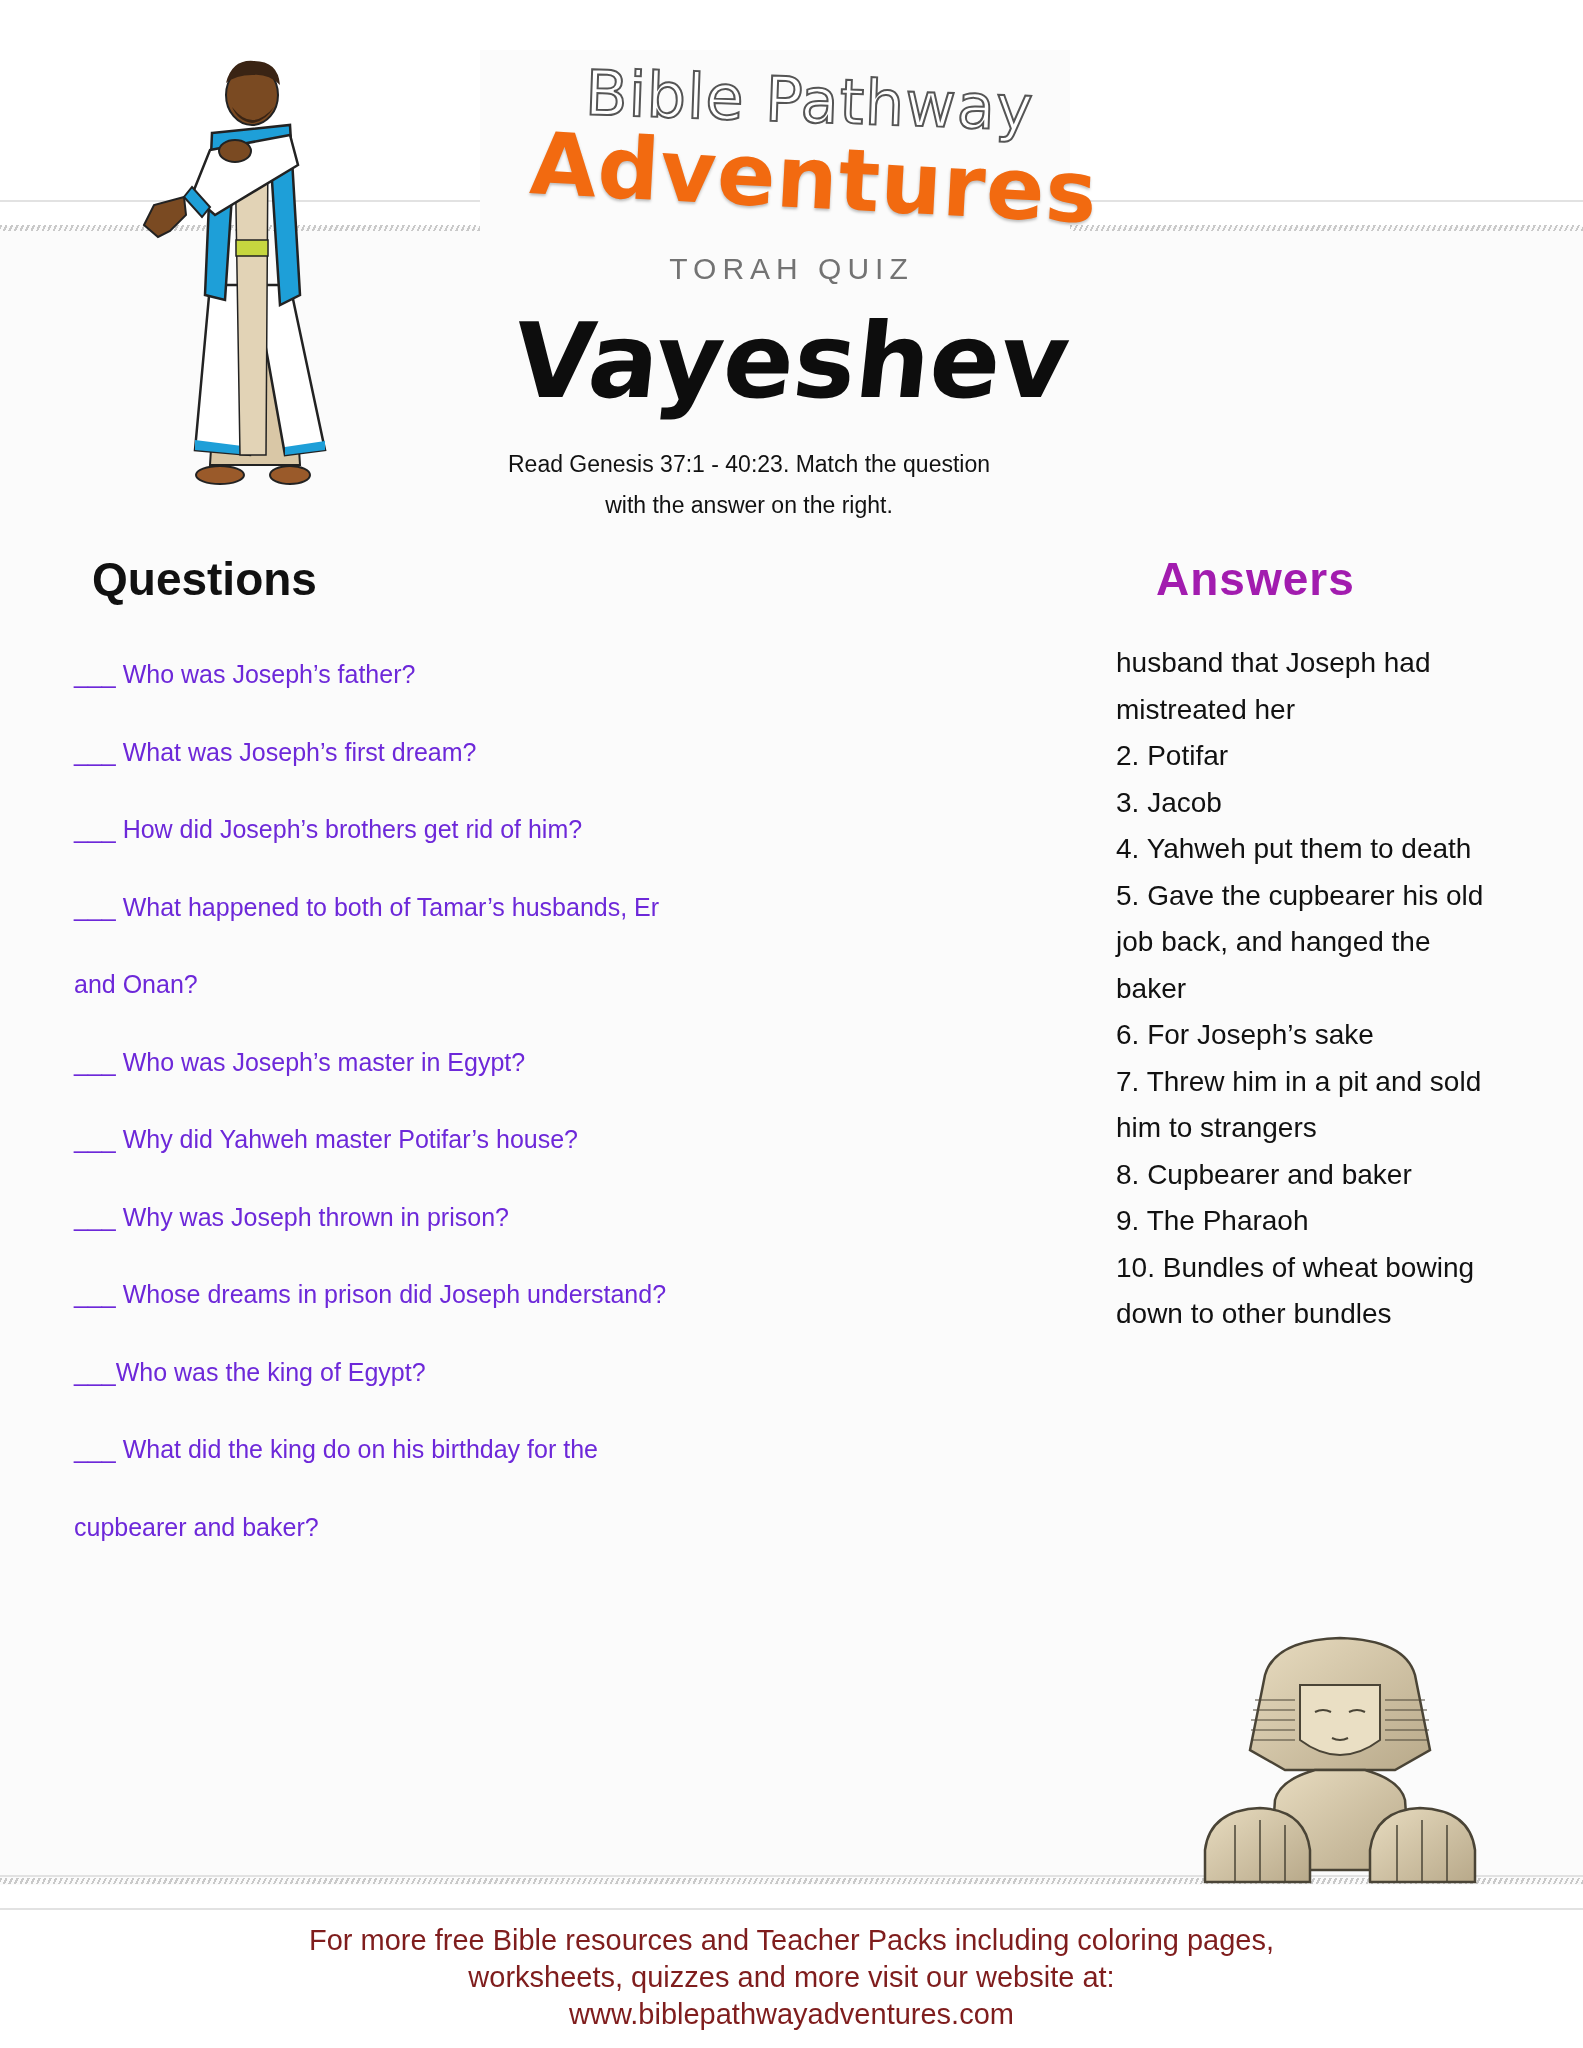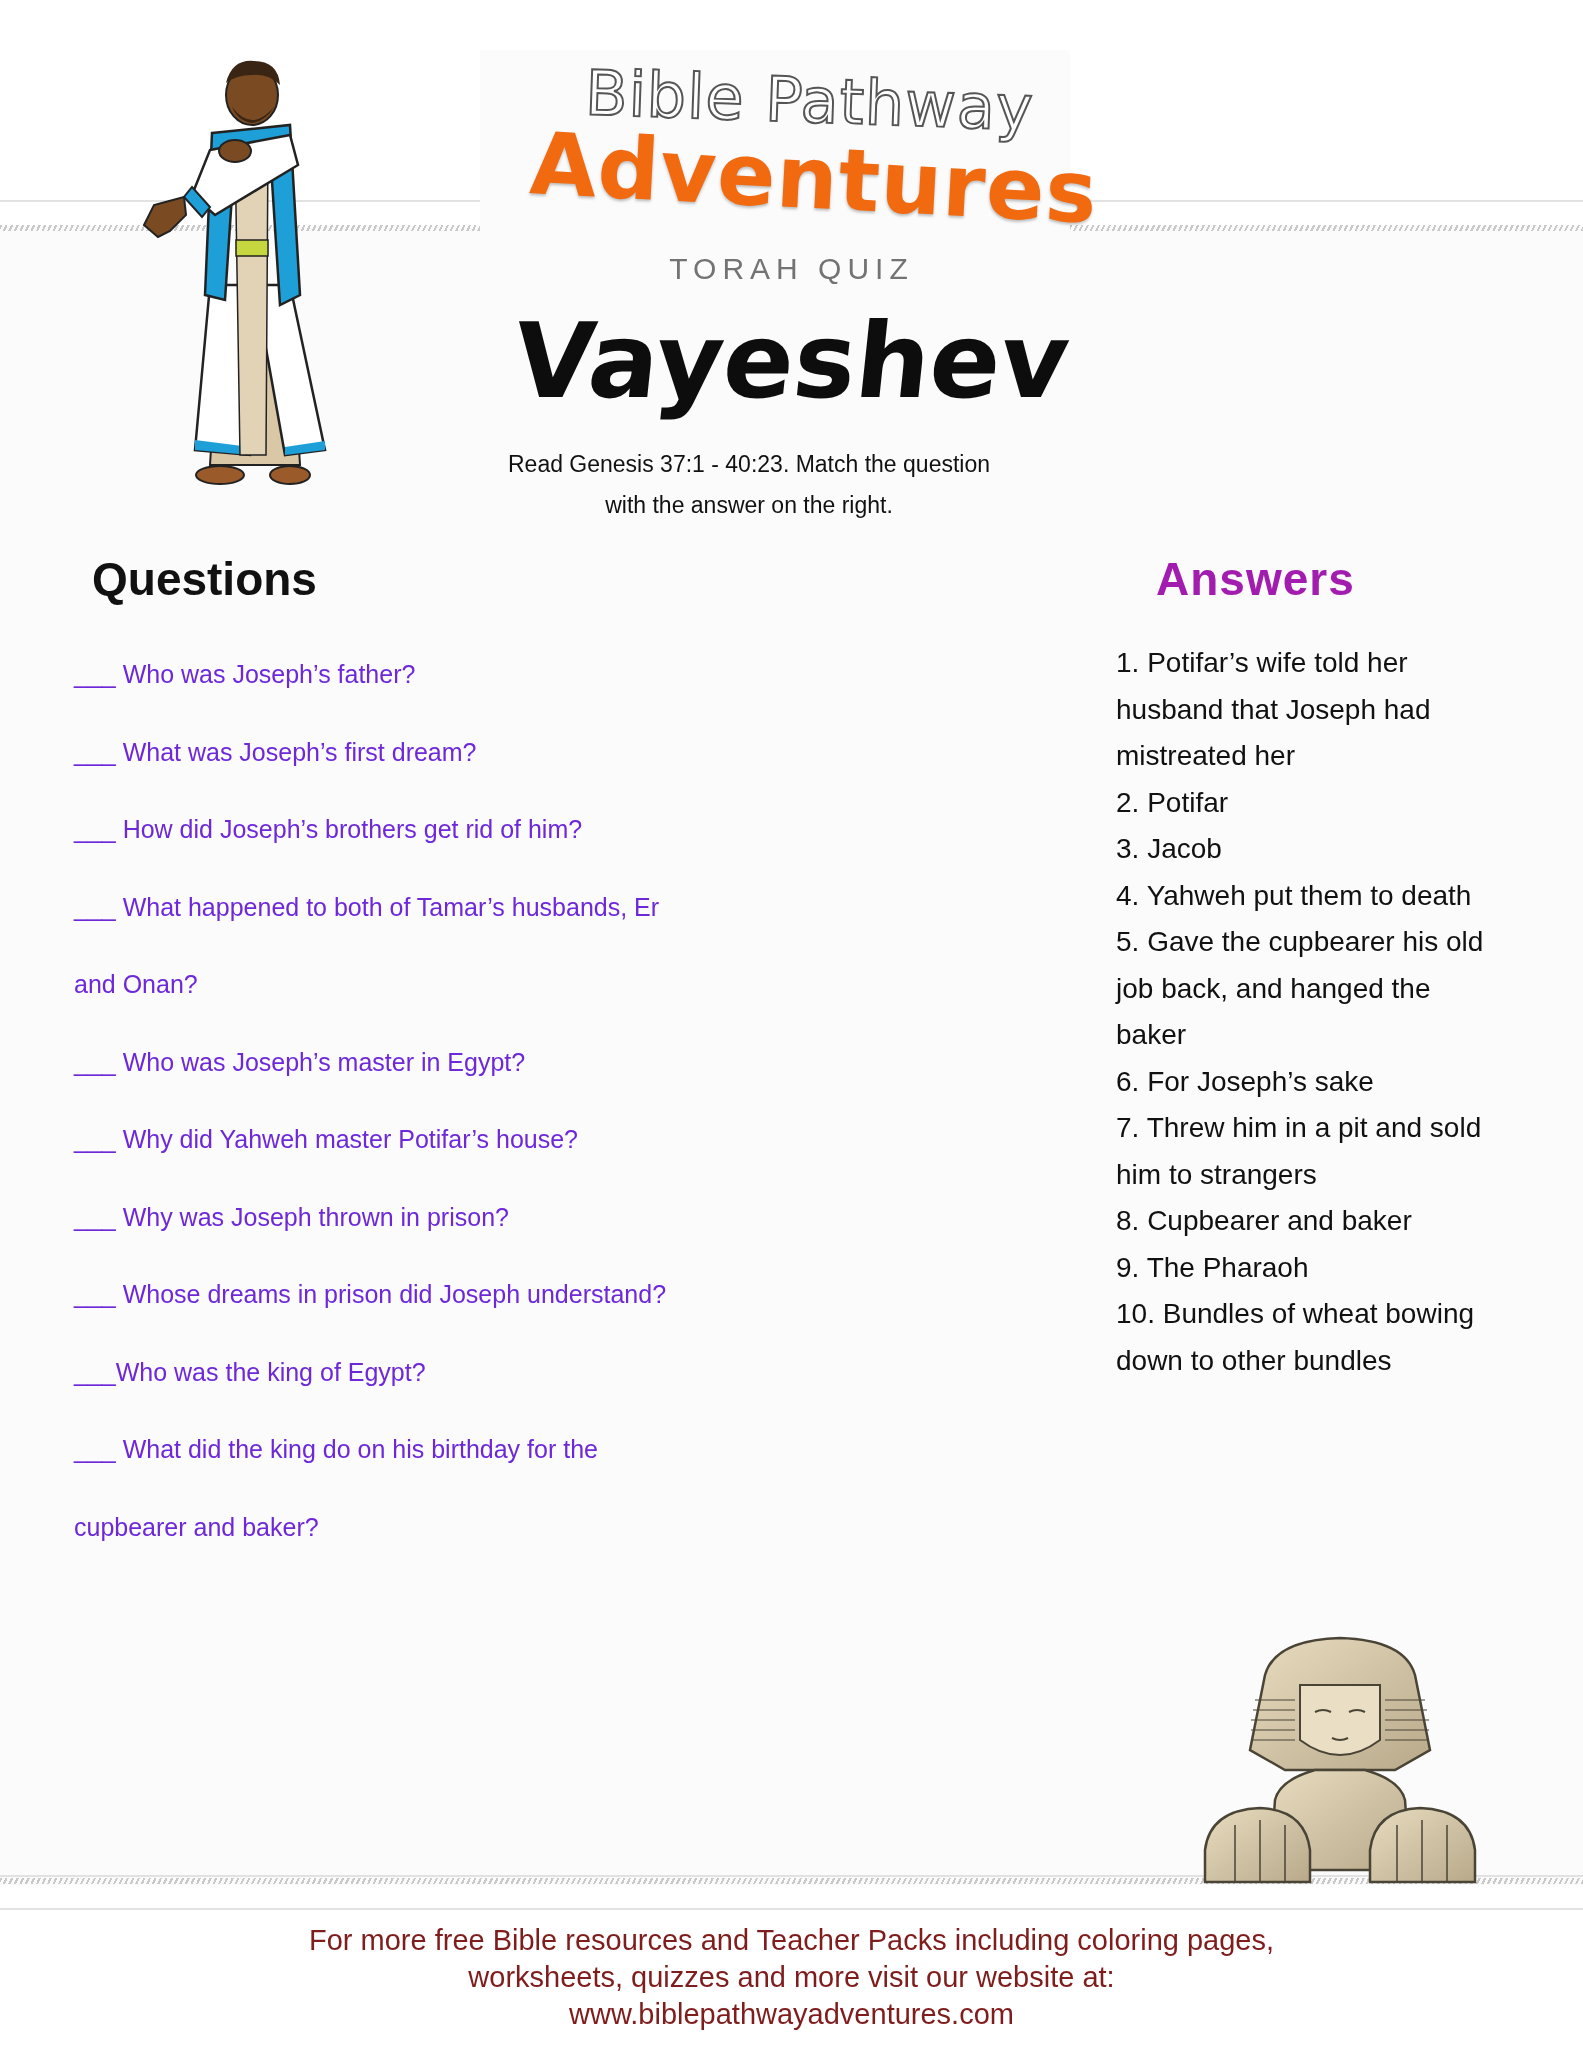--- a/index.html
+++ b/index.html
@@ -117,7 +117,6 @@
 
   <div class="a-heading">Answers</div>
   <div class="answers">
-    <div class="a-line">1. Potifar’s wife told her</div>
     <div class="a-line">husband that Joseph had</div>
     <div class="a-line">mistreated her</div>
     <div class="a-line">2. Potifar</div>

